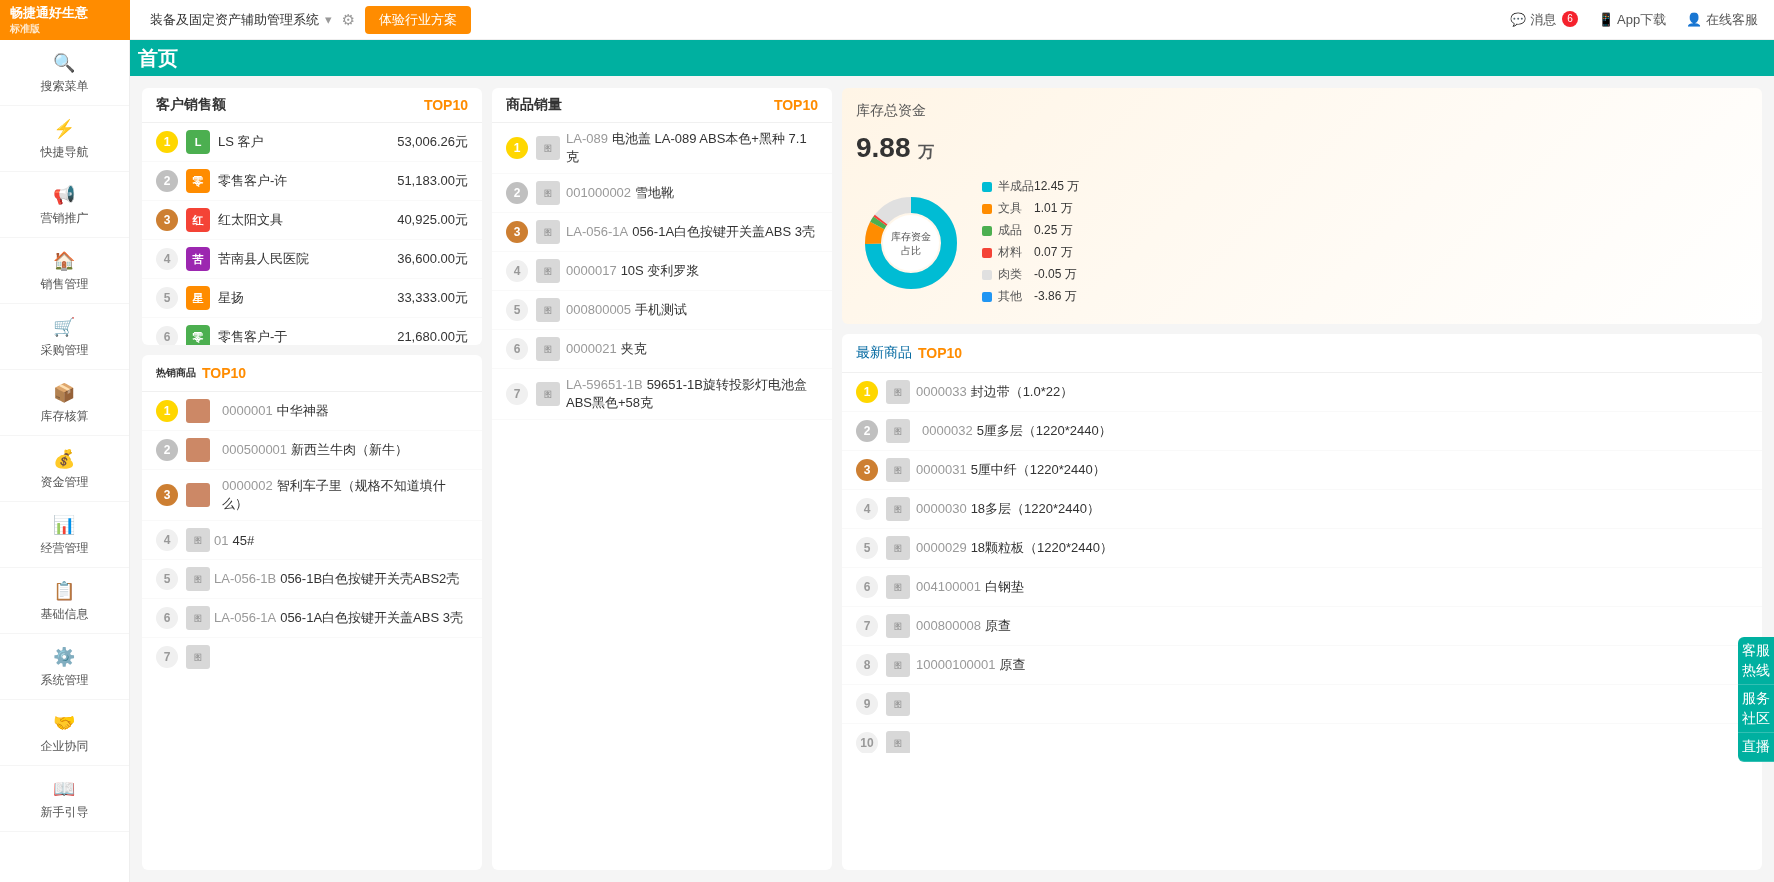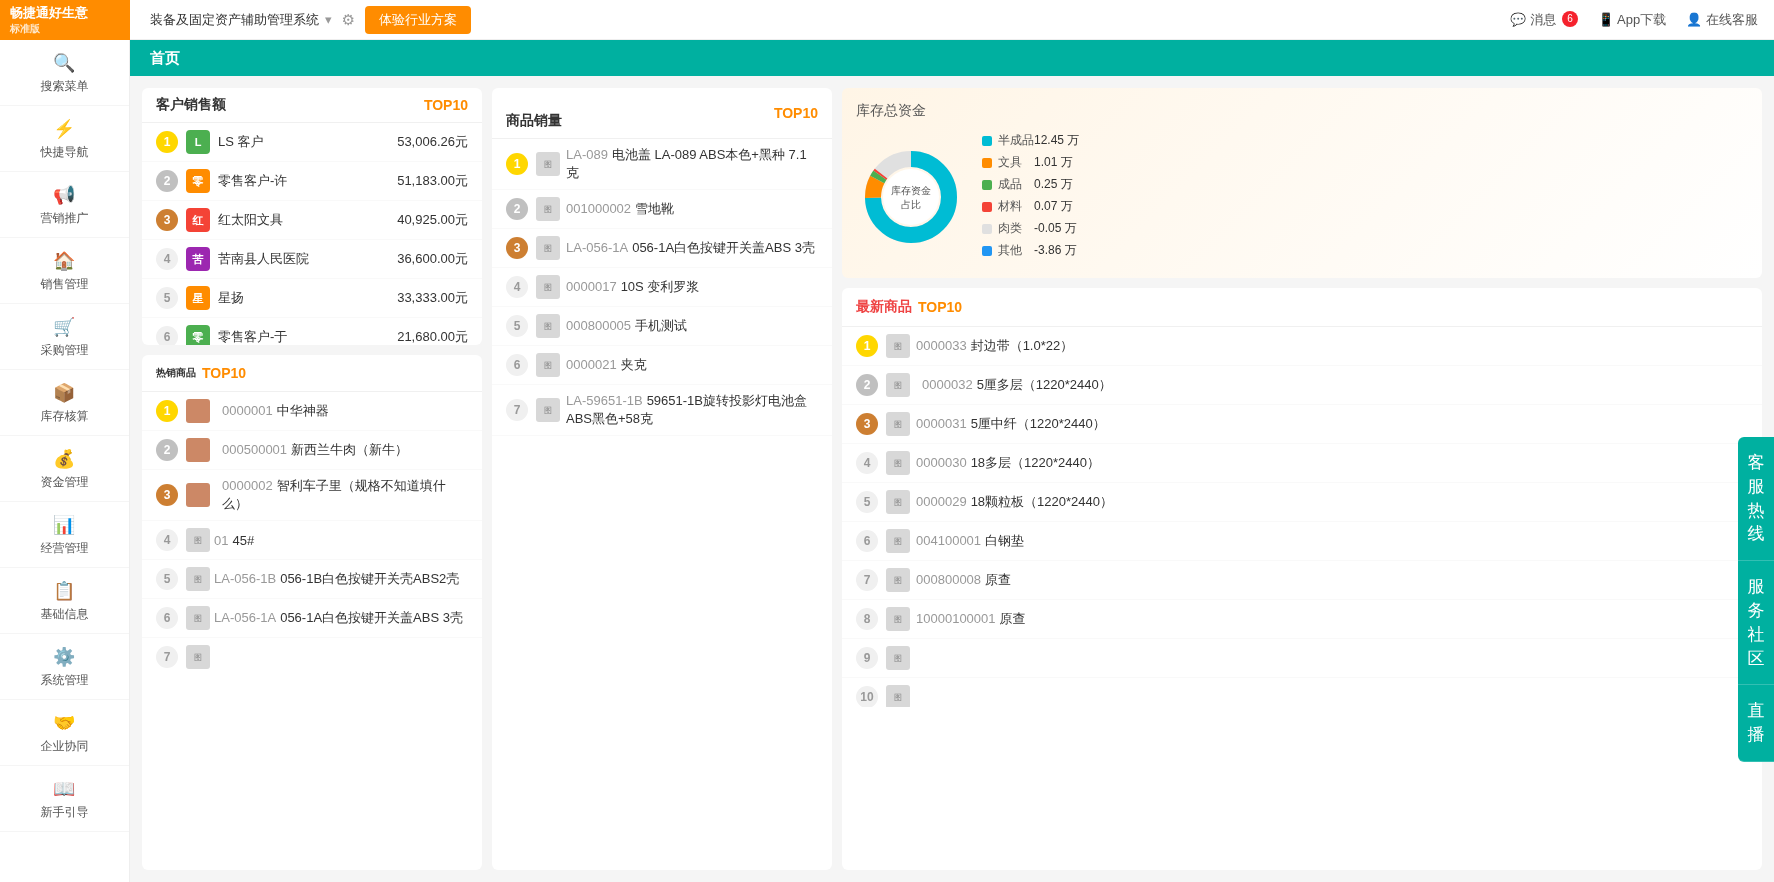--- a/index.html
+++ b/index.html
@@ -110,12 +110,12 @@
       align-items: center;
     }
     .nav-tab-item {
-      padding: 0 20px;
+      padding: 0 8px;
       height: 24px;
       display: flex;
       align-items: center;
       color: #fff;
-      font-size: 15px;
+      font-size: 20px;
       font-weight: bold;
       cursor: pointer;
     }

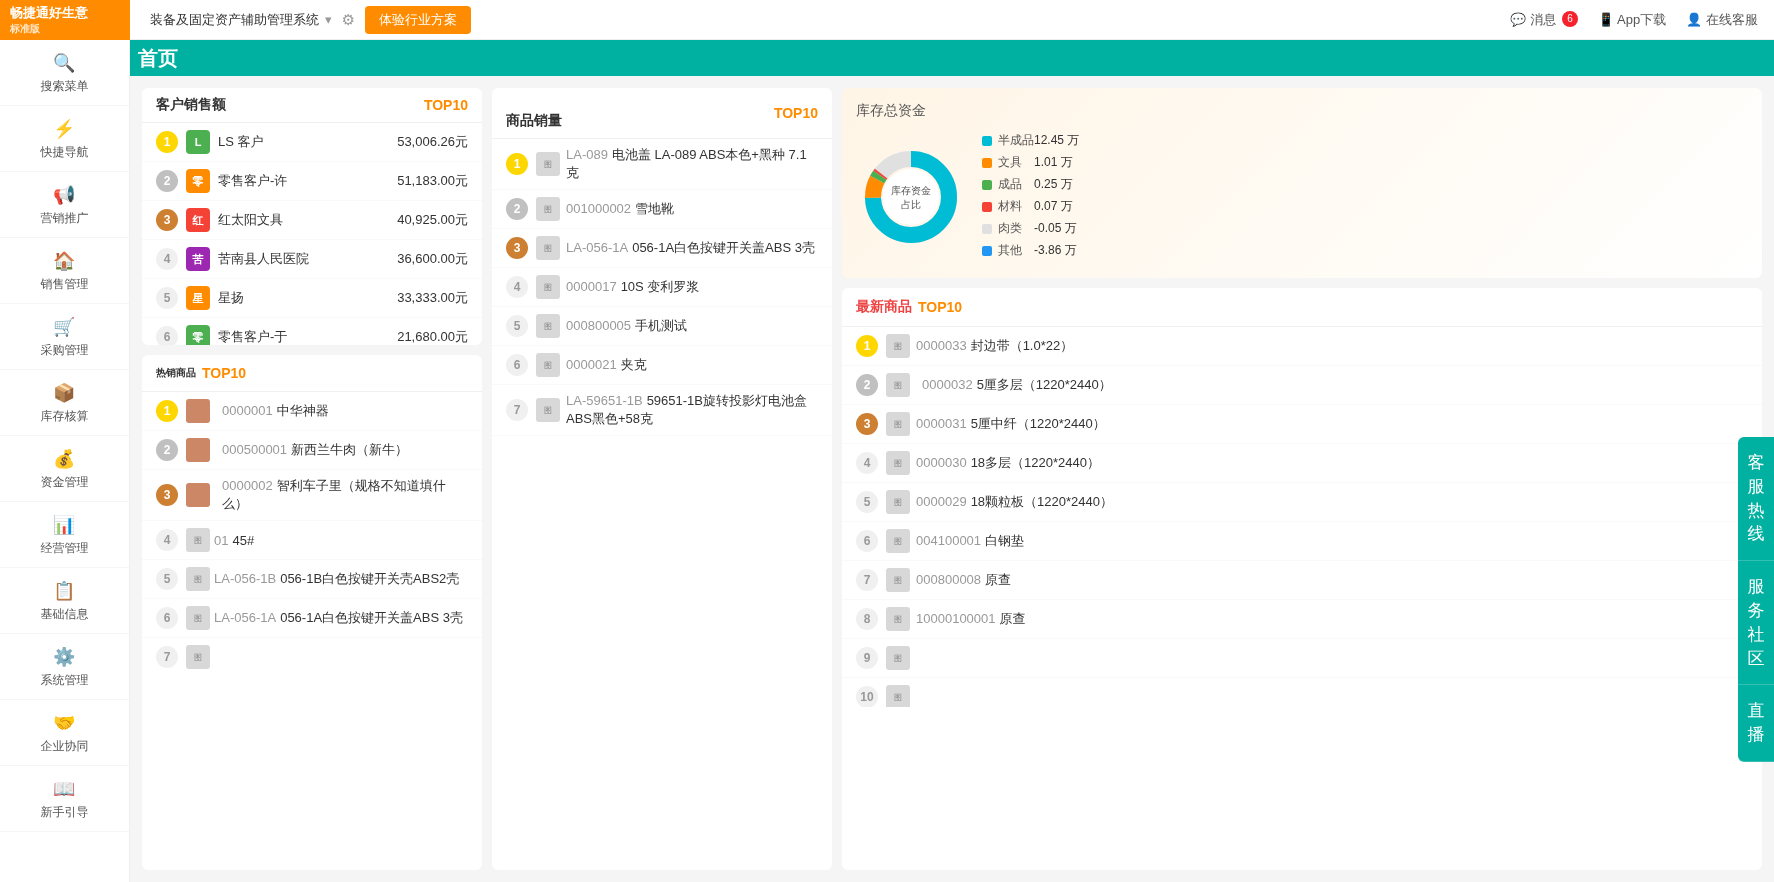--- a/index.html
+++ b/index.html
@@ -499,7 +499,7 @@
     <div class="mid-col">
       <div class="panel" style="flex:1;overflow:hidden;">
         <div class="sales-top-row">
-          <span style="font-size:14px;font-weight:bold;color:#333;margin-top:16px;">商品销量</span>
+          <span style="font-size:14px;font-weight:bold;color:#333;">商品销量</span>
           <span class="top10-label">TOP10</span>
         </div>
         <ul class="rank-list" id="product-rank-list" style="overflow-y:auto;max-height:340px;">

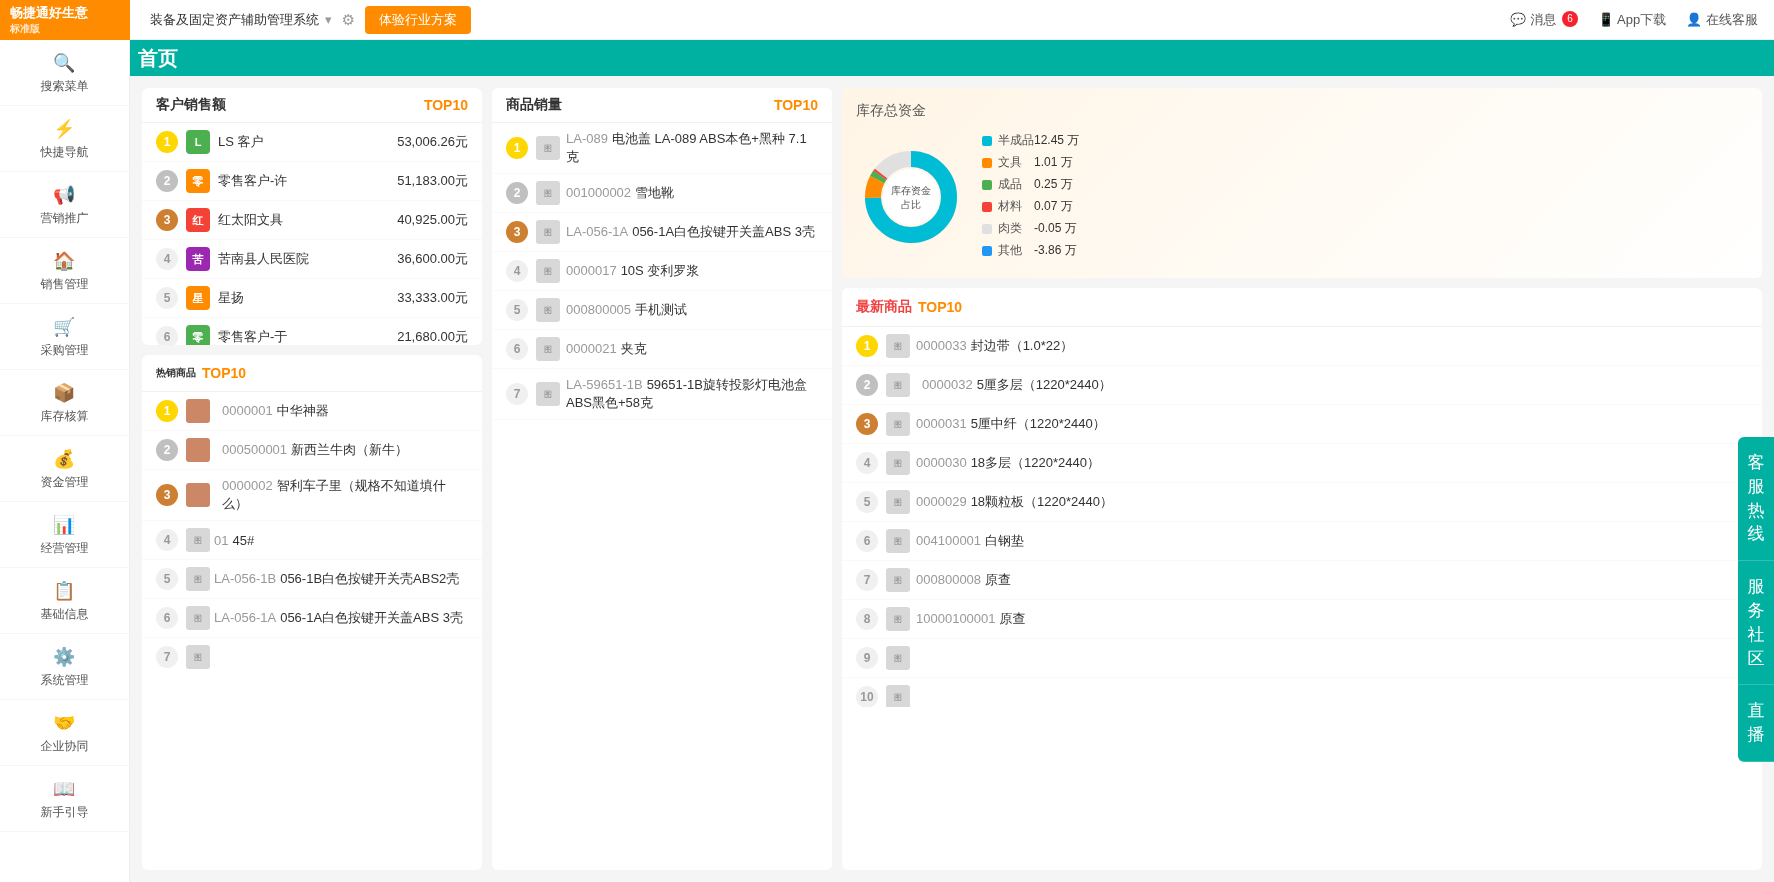--- a/index.html
+++ b/index.html
@@ -562,6 +562,10 @@
         <div style="display:flex;align-items:center;justify-content:space-between;margin-bottom:4px;">
           <span class="inventory-title">库存总资金</span>
         </div>
+        <div class="inventory-amount">
+          <span>9.88</span>
+          <span class="unit">万</span>
+        </div>
         <div class="donut-container">
           <div>
             <svg class="donut-svg" width="110" height="110" viewBox="0 0 110 110">

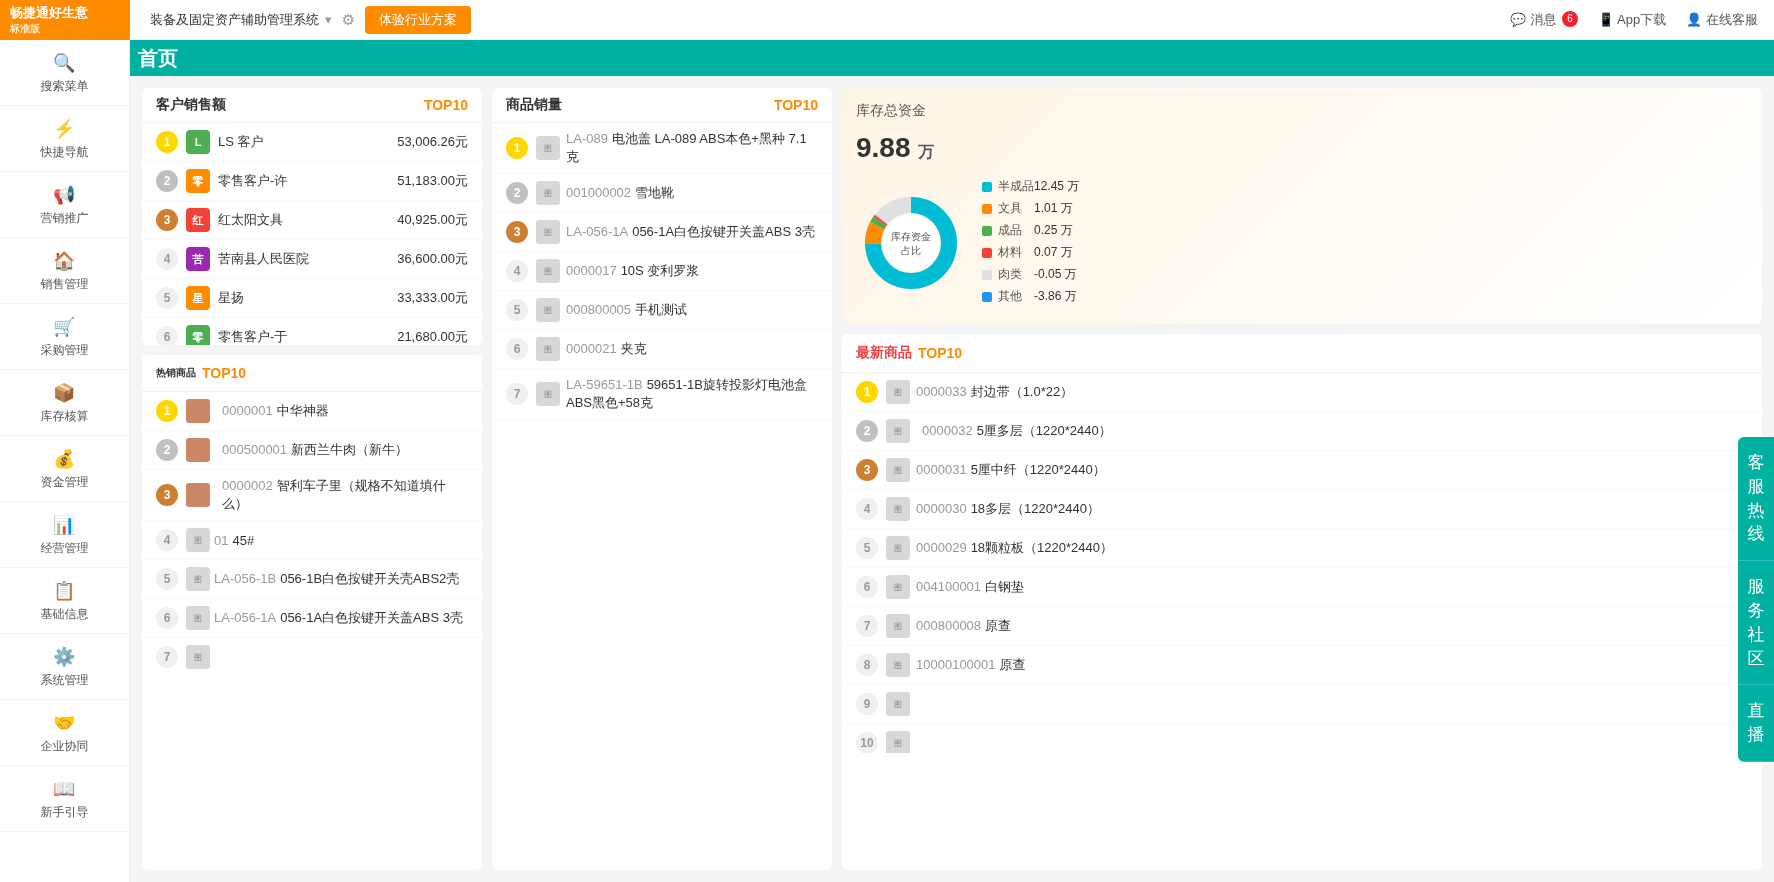--- a/index.html
+++ b/index.html
@@ -618,7 +618,7 @@
 
       <div class="new-products-panel" style="flex:1;overflow:hidden;">
         <div class="panel-title-row">
-          <span style="font-size:14px;font-weight:bold;color:#ef4444;">最新商品</span>
+          <span style="font-size:14px;font-weight:normal;color:#0369a1;">最新商品</span>
           <span class="top10-label">TOP10</span>
         </div>
         <ul class="rank-list scrollable" id="new-products-list" style="overflow-y:auto;max-height:380px;">

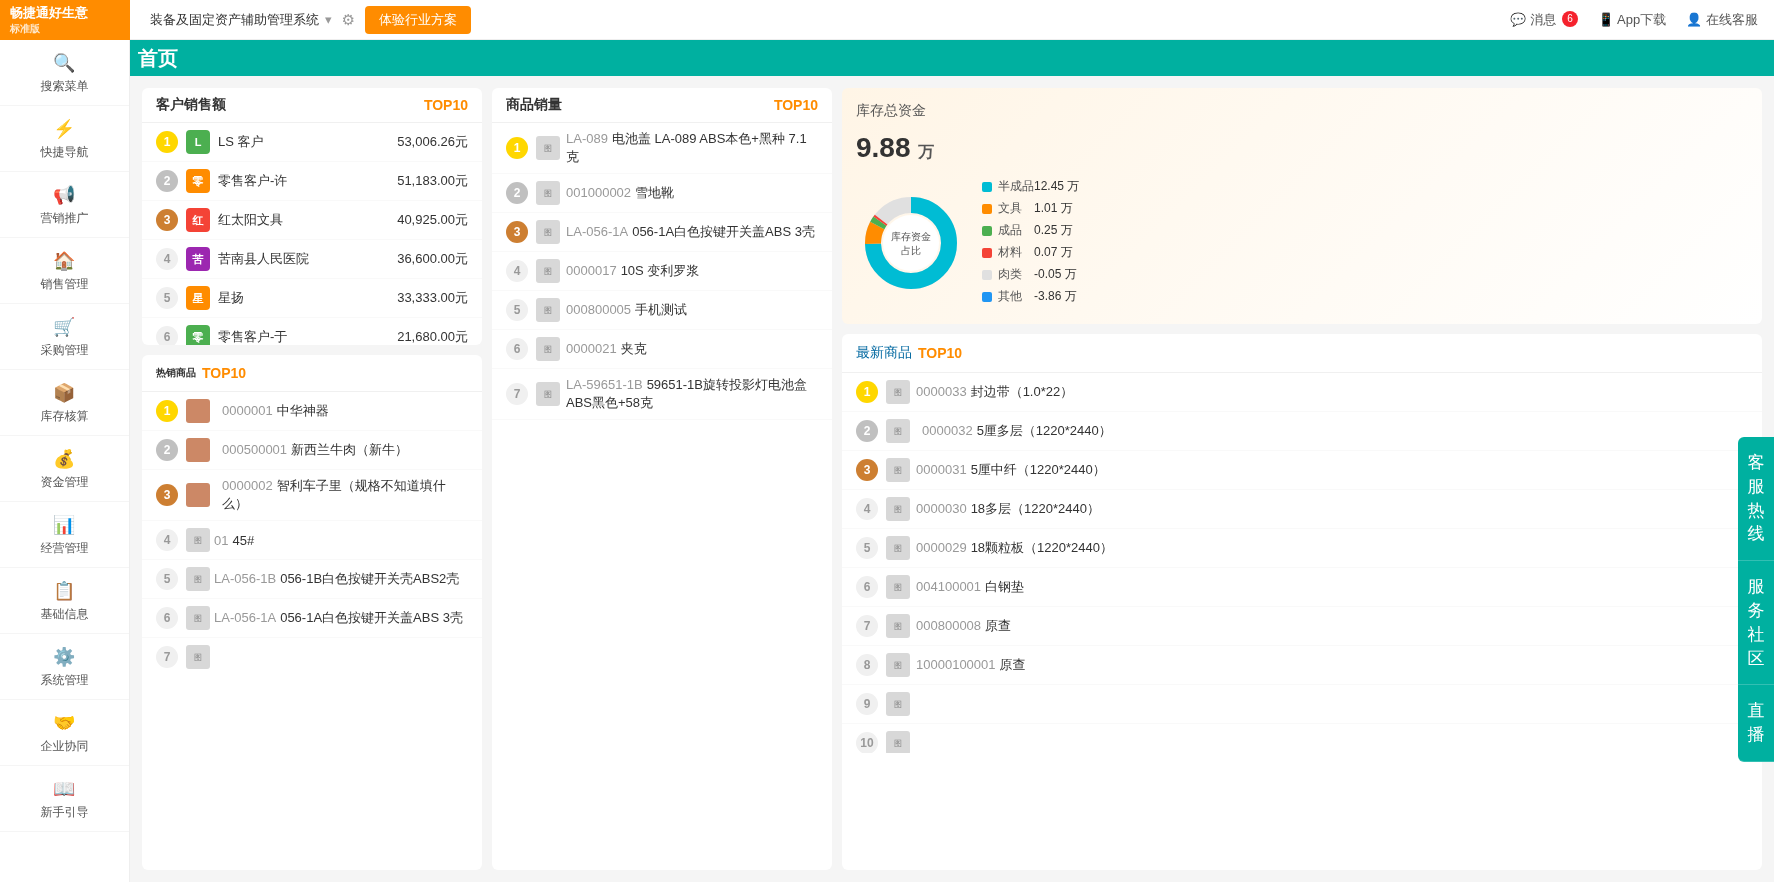--- a/index.html
+++ b/index.html
@@ -258,8 +258,8 @@
       background: #00b0a0;
       color: #fff;
       width: 36px;
-      padding: 14px 4px;
-      font-size: 17px;
+      padding: 4px 4px;
+      font-size: 14px;
       text-align: center;
       cursor: pointer;
       border-bottom: 1px solid rgba(255,255,255,0.2);

